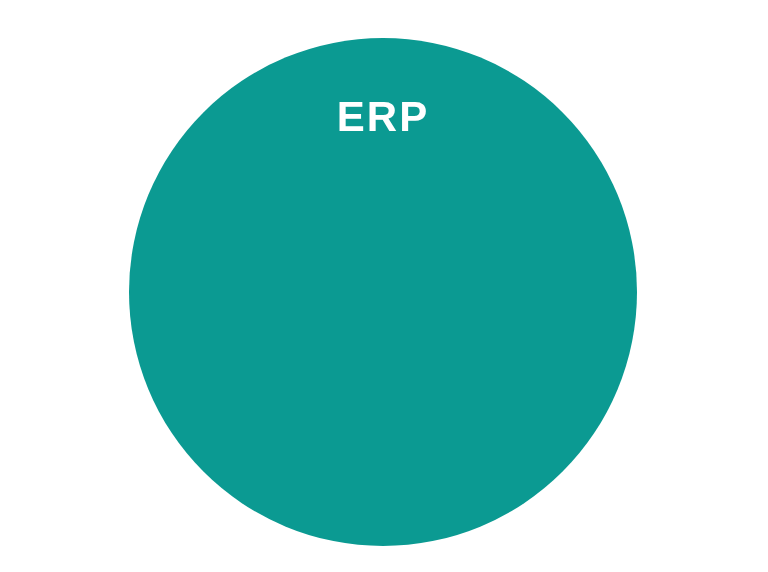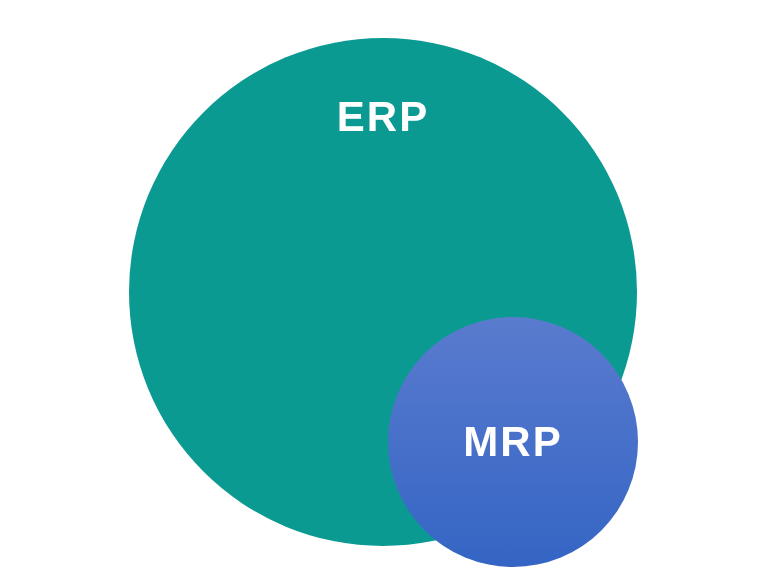--- a/index.html
+++ b/index.html
@@ -56,9 +56,6 @@
 <div class="canvas" style="background: rgb(255, 255, 255);">
   <div class="outer-circle" style="background: rgb(11, 154, 146);">
     <div class="outer-label" style="color: rgb(255, 255, 255);">ERP</div>
-    <div class="inner-circle" style="background: linear-gradient(rgb(90, 123, 206), rgb(52, 101, 196));">
-      <div class="inner-label" style="color: rgb(255, 255, 255);">MRP</div>
-    </div>
   </div>
 </div>
 

